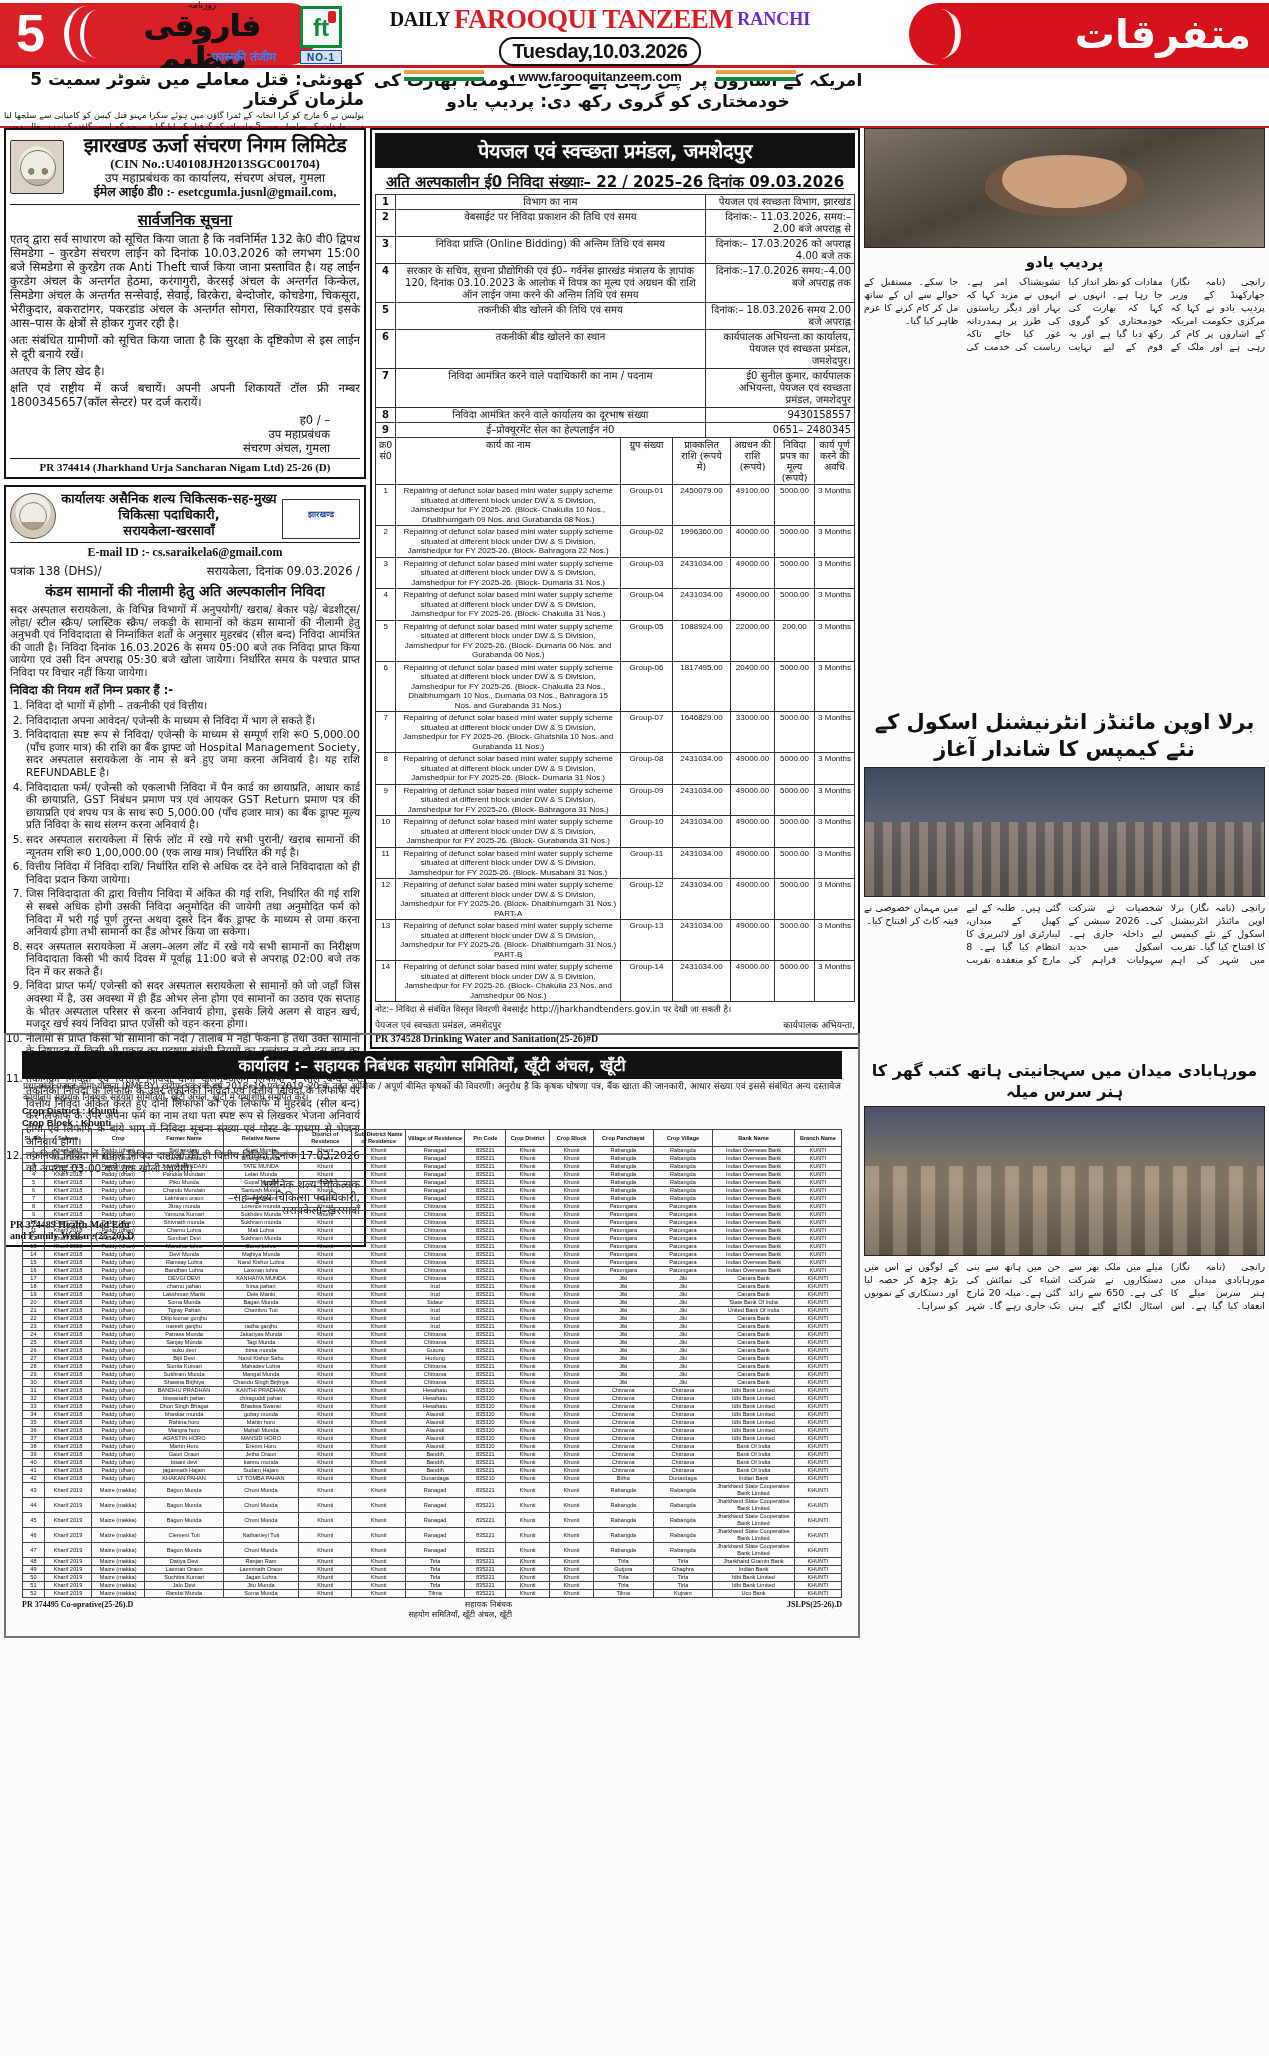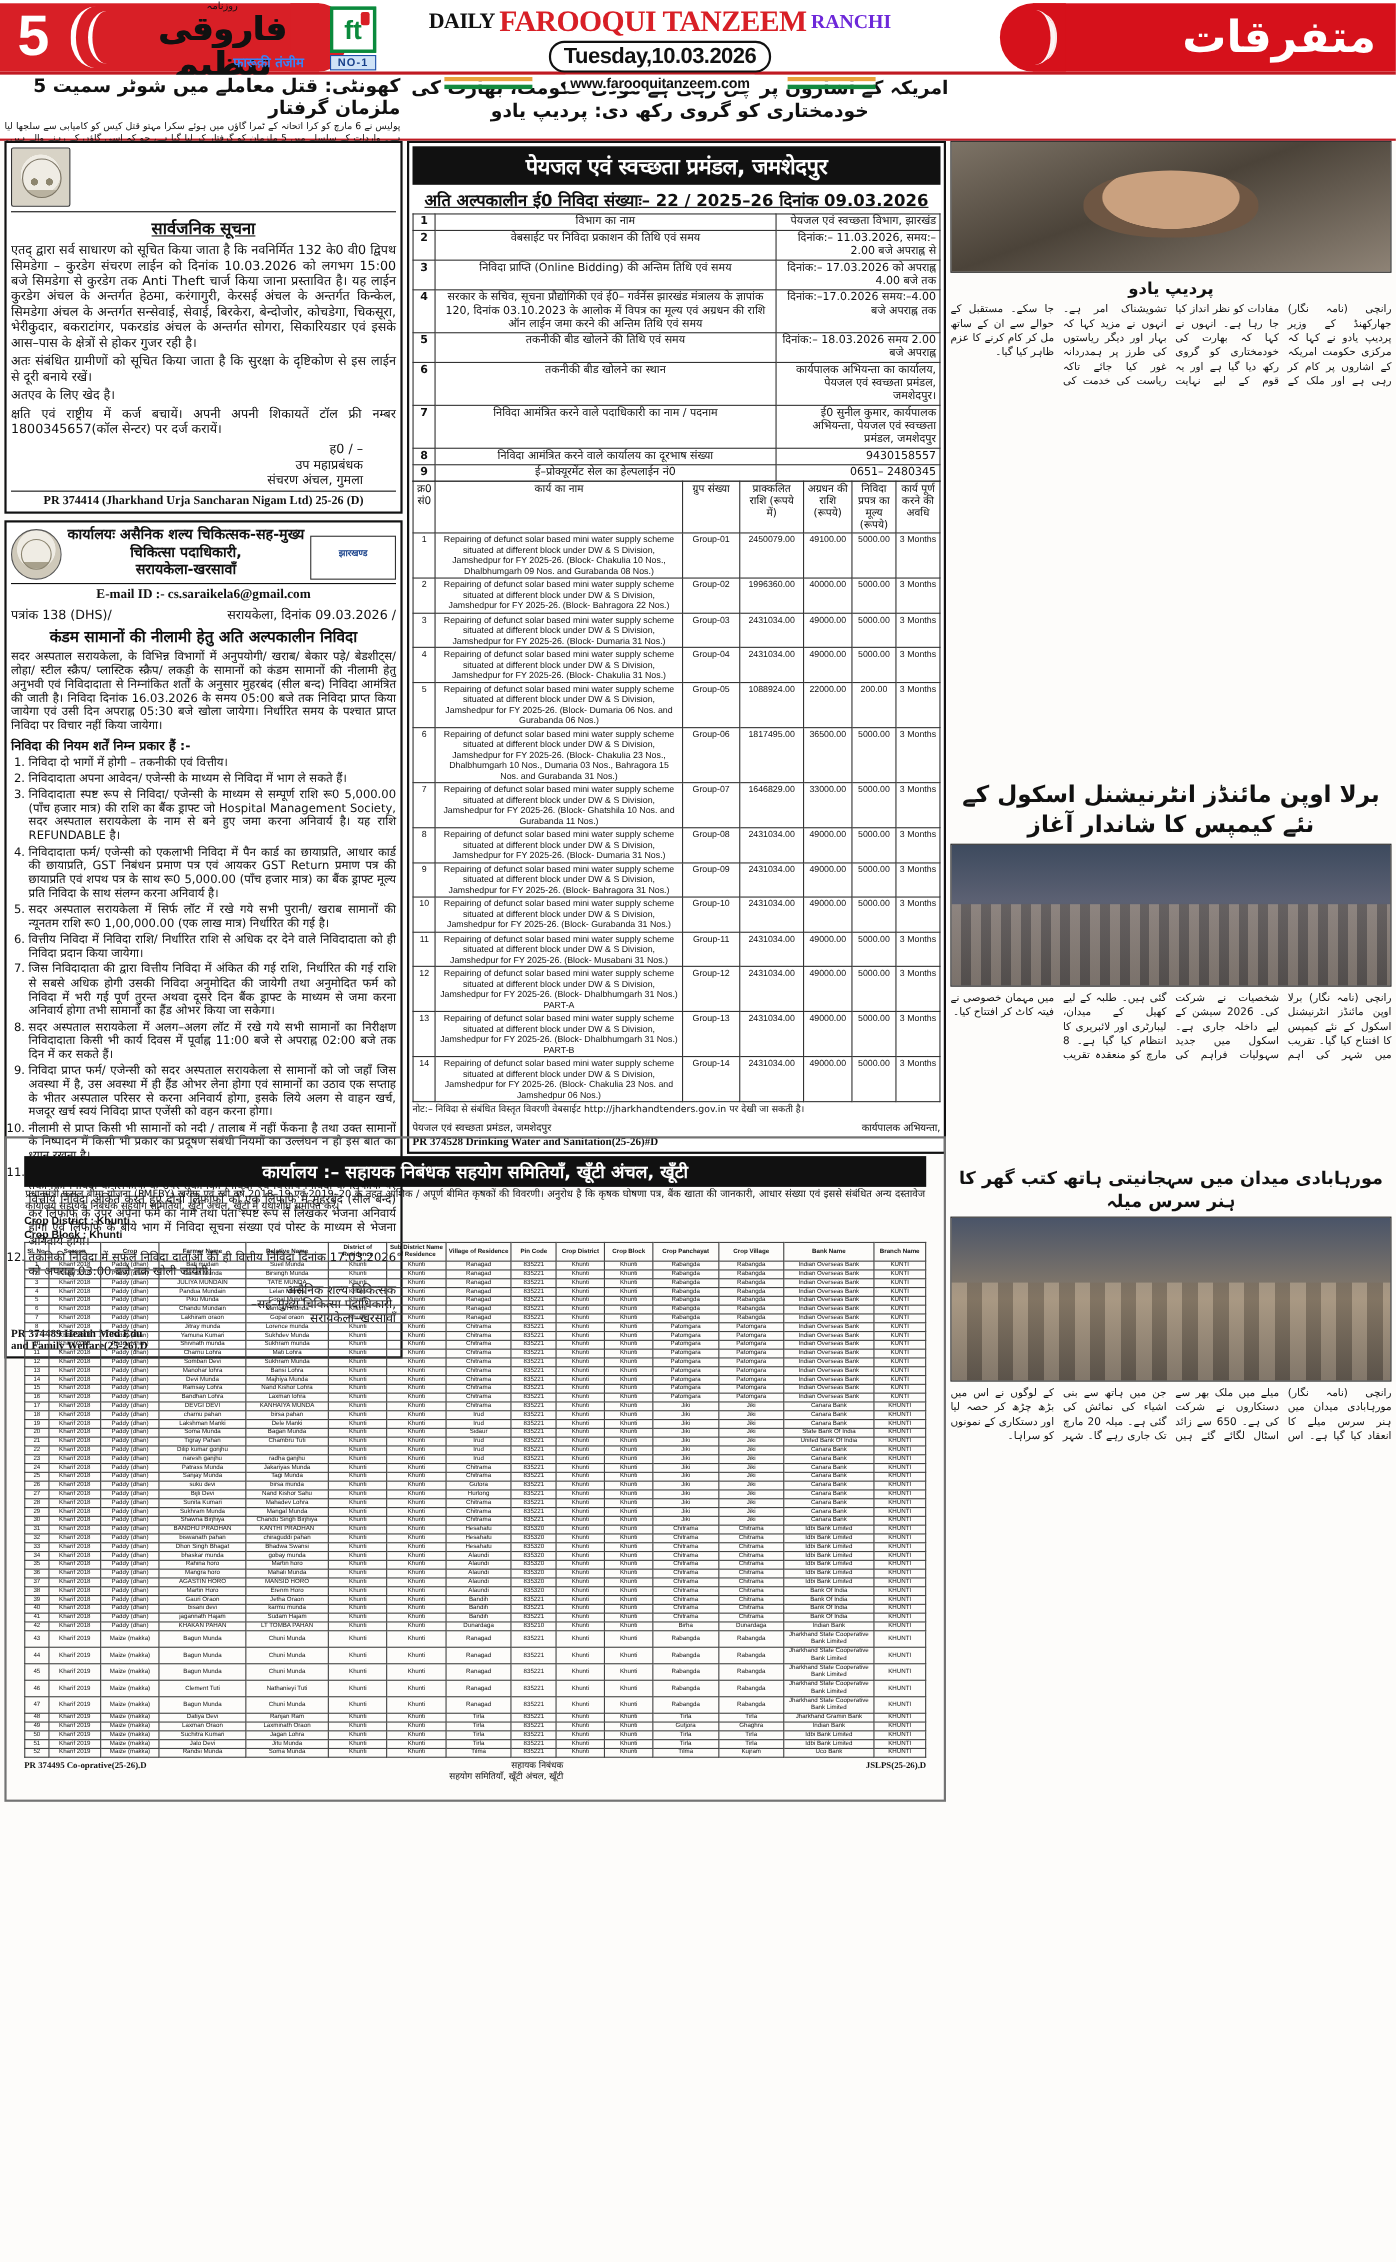--- a/index.html
+++ b/index.html
@@ -309,6 +309,12 @@
       <div class="ad-box">
         <div class="jusnl-top">
           <div class="seal"></div>
+          <div class="jusnl-txt">
+            <div class="jusnl-name">झारखण्ड ऊर्जा संचरण निगम लिमिटेड</div>
+            <div class="jusnl-cin">(CIN No.:U40108JH2013SGC001704)</div>
+            <div class="jusnl-off">उप महाप्रबंधक का कार्यालय, संचरण अंचल, गुमला</div>
+            <div class="jusnl-mail">ईमेल आई0 डी0 :- esetcgumla.jusnl@gmail.com,</div>
+          </div>
         </div>
         <div class="notice-title hindi">सार्वजनिक सूचना</div>
         <div class="notice-body">

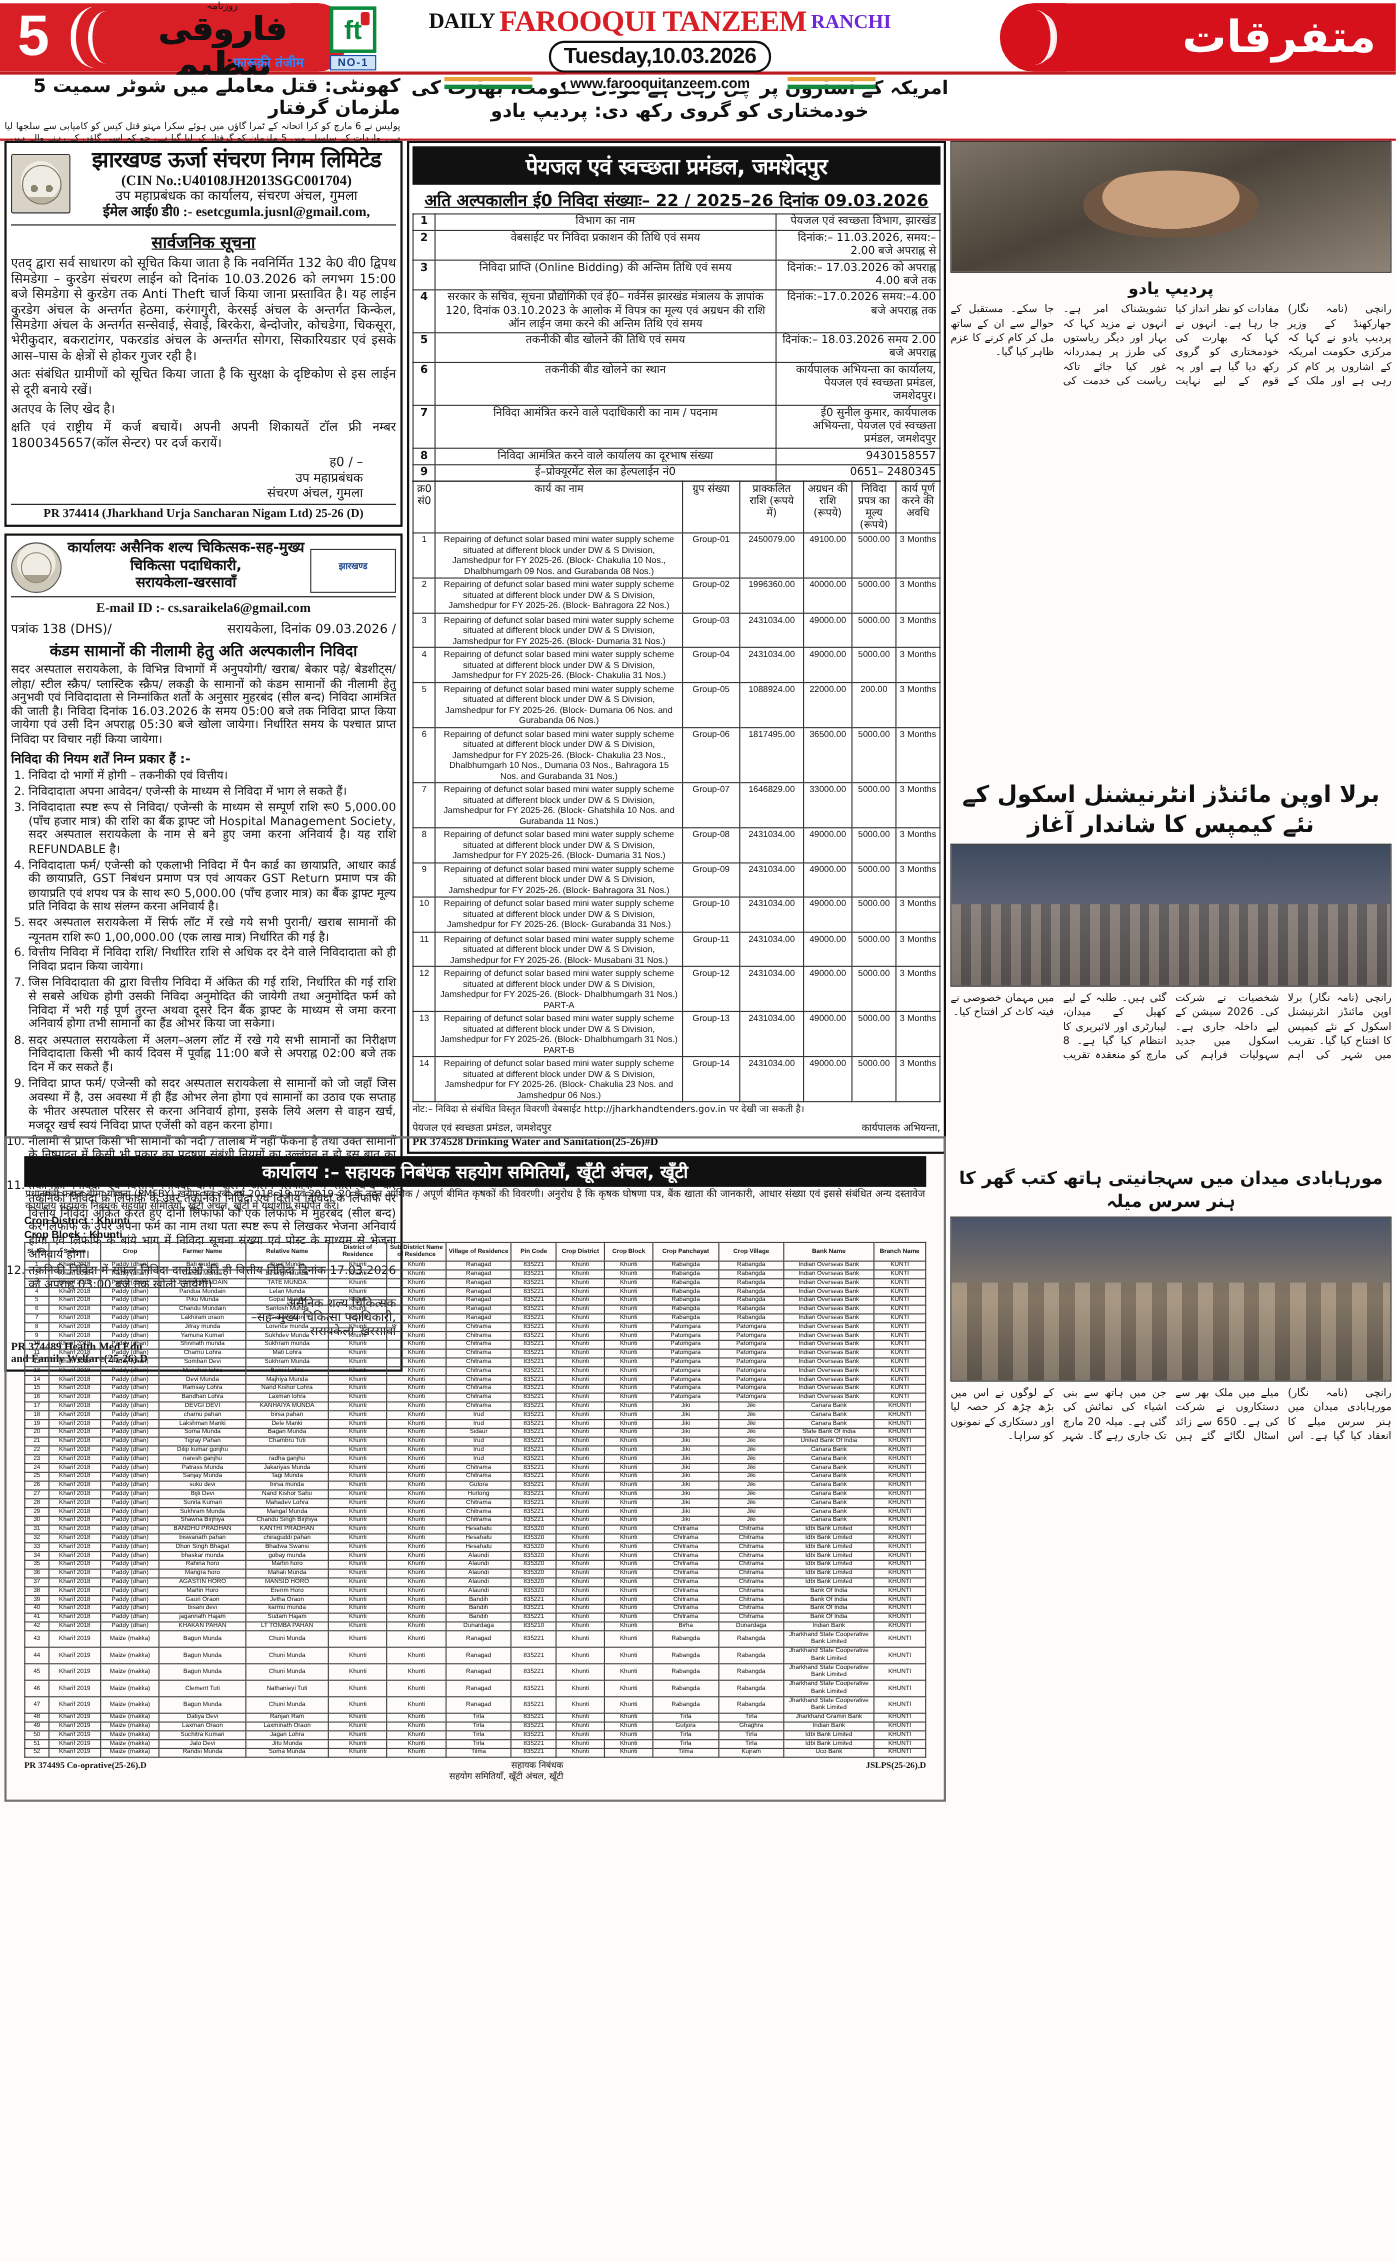--- a/index.html
+++ b/index.html
@@ -492,7 +492,7 @@
                 <td class="nm">Repairing of defunct solar based mini water supply scheme situated at different block under DW &amp; S Division, Jamshedpur for FY 2025-26. (Block- Chakulia 23 Nos., Dhalbhumgarh 10 Nos., Dumaria 03 Nos., Bahragora 15 Nos. and Gurabanda 31 Nos.)</td>
                 <td class="gp">Group-06</td>
                 <td class="num">1817495.00</td>
-                <td class="num">36500.00</td>
+                <td class="num">20400.00</td>
                 <td class="num">5000.00</td>
                 <td class="num">3 Months</td>
               </tr>

